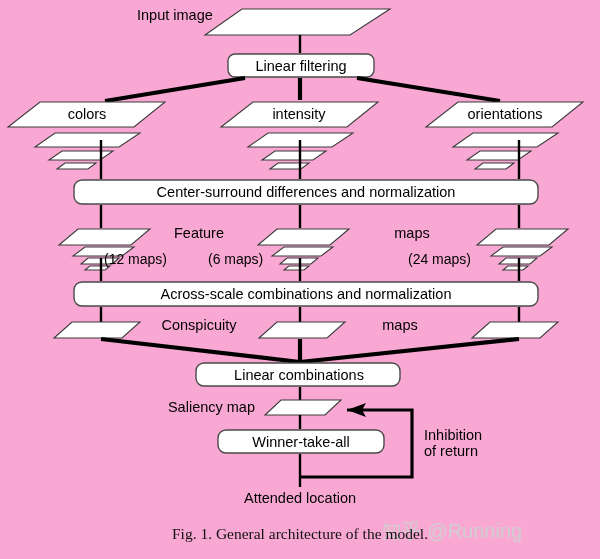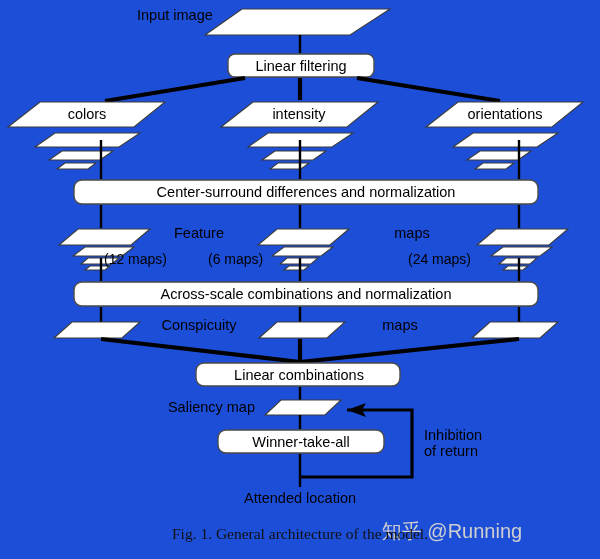--- a/index.html
+++ b/index.html
@@ -18,7 +18,7 @@
     position: relative;
     width: 600px;
     height: 559px;
-    background: #1d4ed8;
+    background: #f9a8d4;
   }
   svg.diagram {
     position: absolute;

